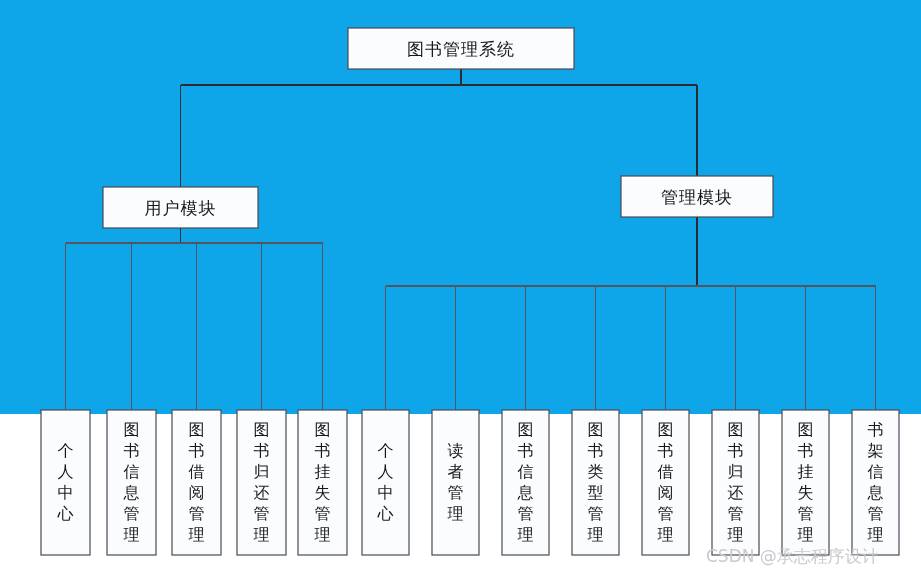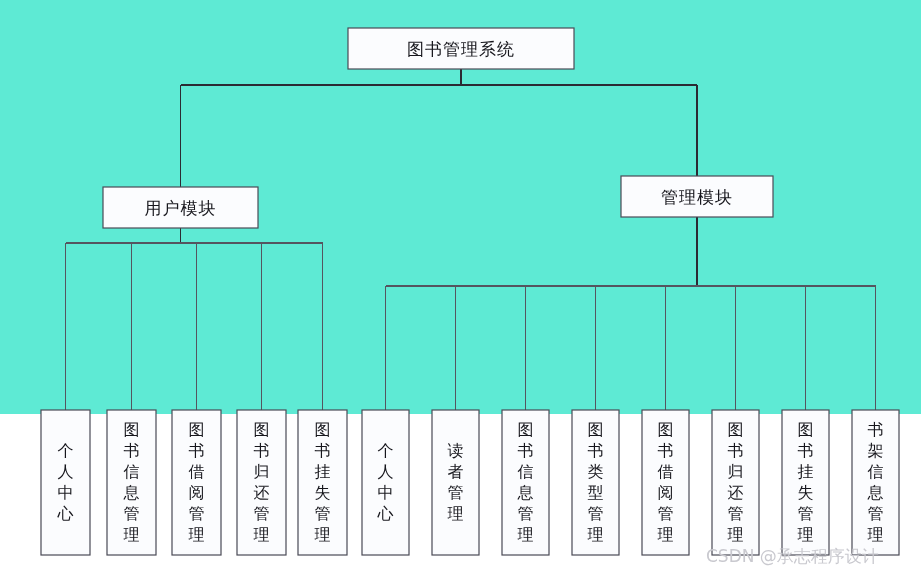--- a/index.html
+++ b/index.html
@@ -18,7 +18,7 @@
     position: relative;
     width: 921px;
     height: 414px;
-    background: #5eead4;
+    background: #0ea5e9;
   }
   svg.diagram-canvas {
     position: absolute;

